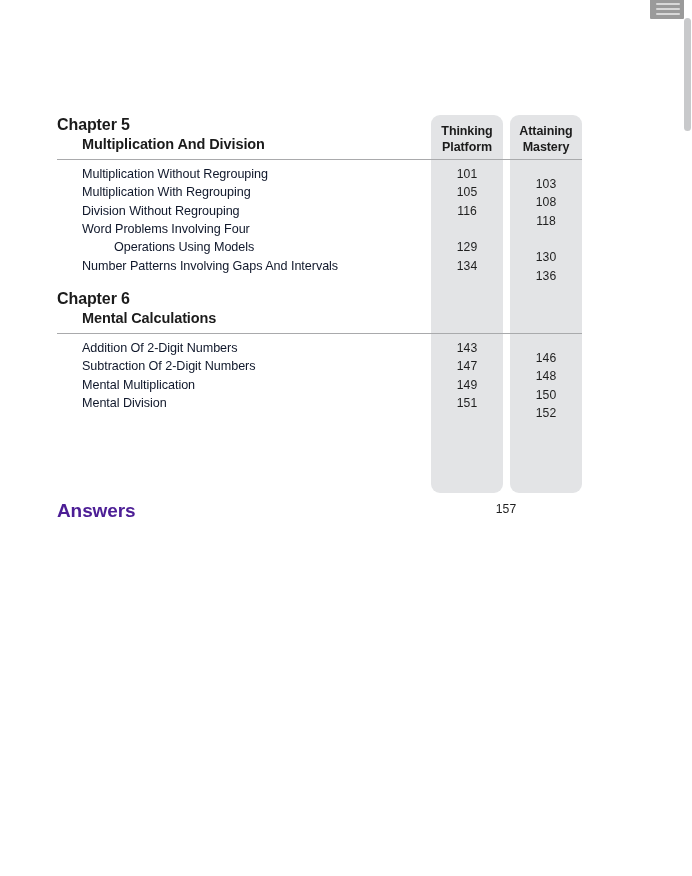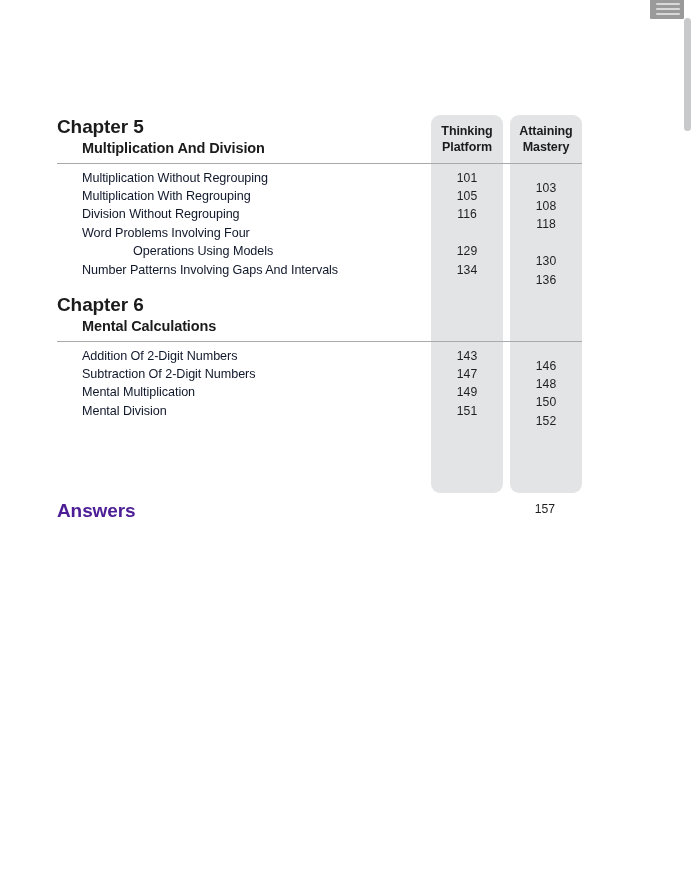--- a/index.html
+++ b/index.html
@@ -108,7 +108,7 @@
   .chapter { position: relative; }
 
   .chapter-number {
-    font-size: 19px;
+    font-size: 16px;
     font-weight: bold;
     color: #1b1b1b;
     letter-spacing: -0.1px;

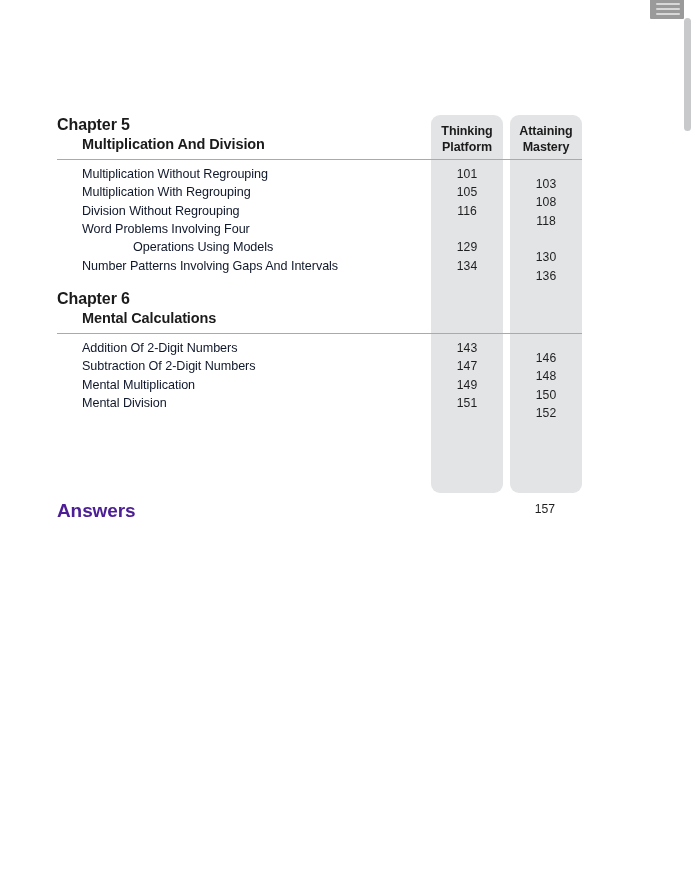--- a/index.html
+++ b/index.html
@@ -146,7 +146,7 @@
     letter-spacing: -0.05px;
     white-space: nowrap;
   }
-  .entry .label.indent { left: 76px; }
+  .entry .label.indent { left: 57px; }
   .entry .pg {
     position: absolute;
     top: 0;

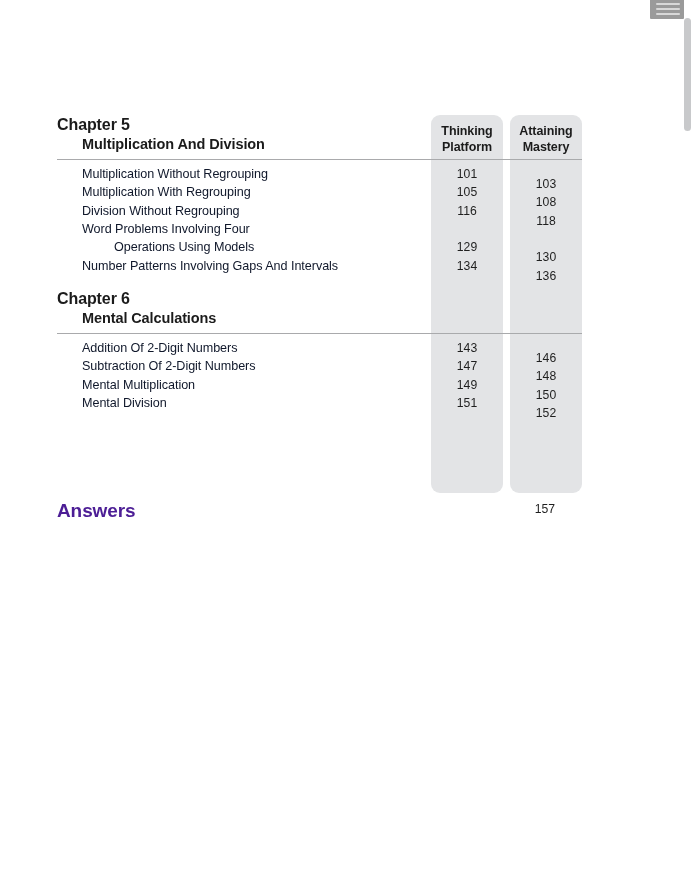--- a/index.html
+++ b/index.html
@@ -179,10 +179,10 @@
   }
   #answers-page {
     position: absolute;
-    left: 426px;
+    left: 413px;
     top: 2px;
     width: 72px;
-    text-align: right;
+    text-align: center;
     font-size: 12.2px;
     color: #1f1f1f;
   }

